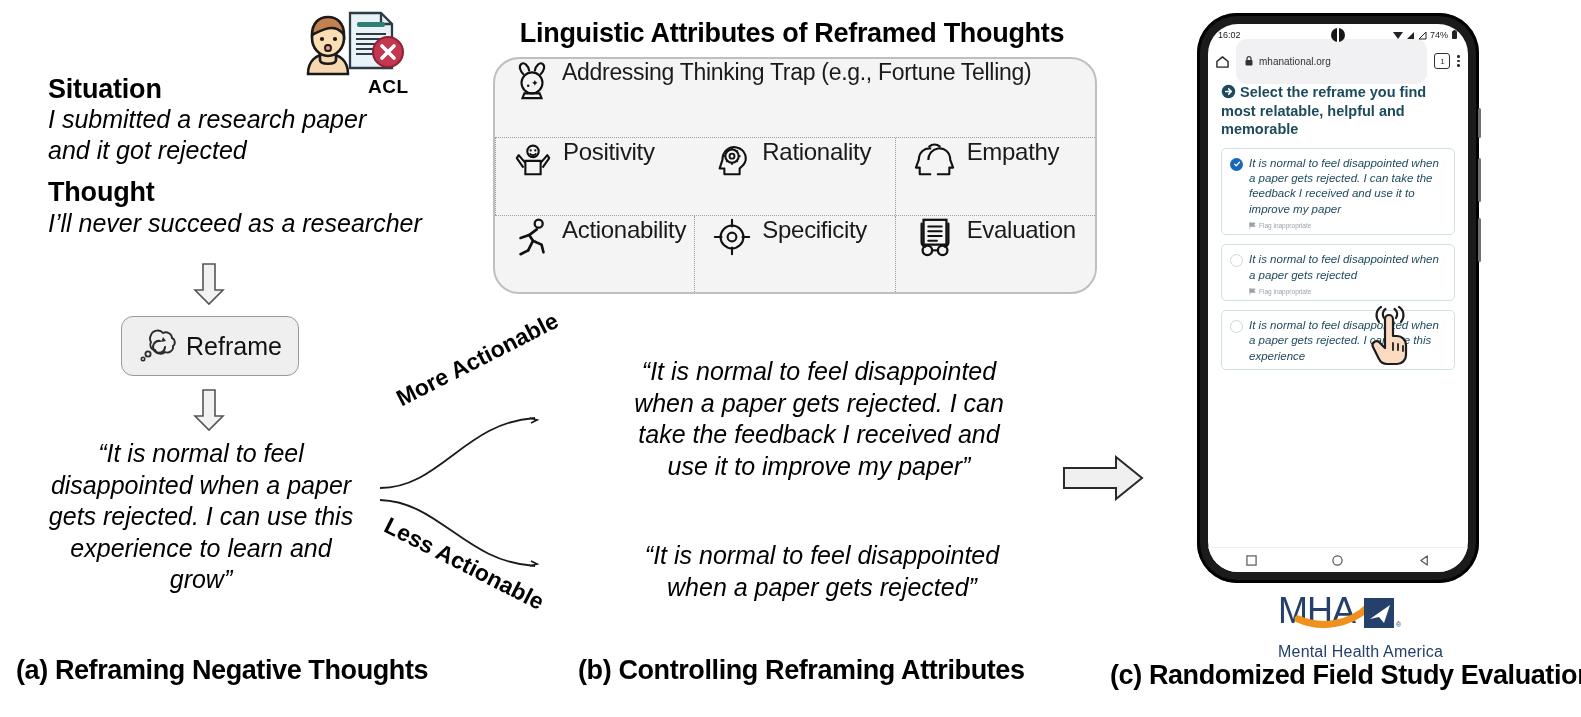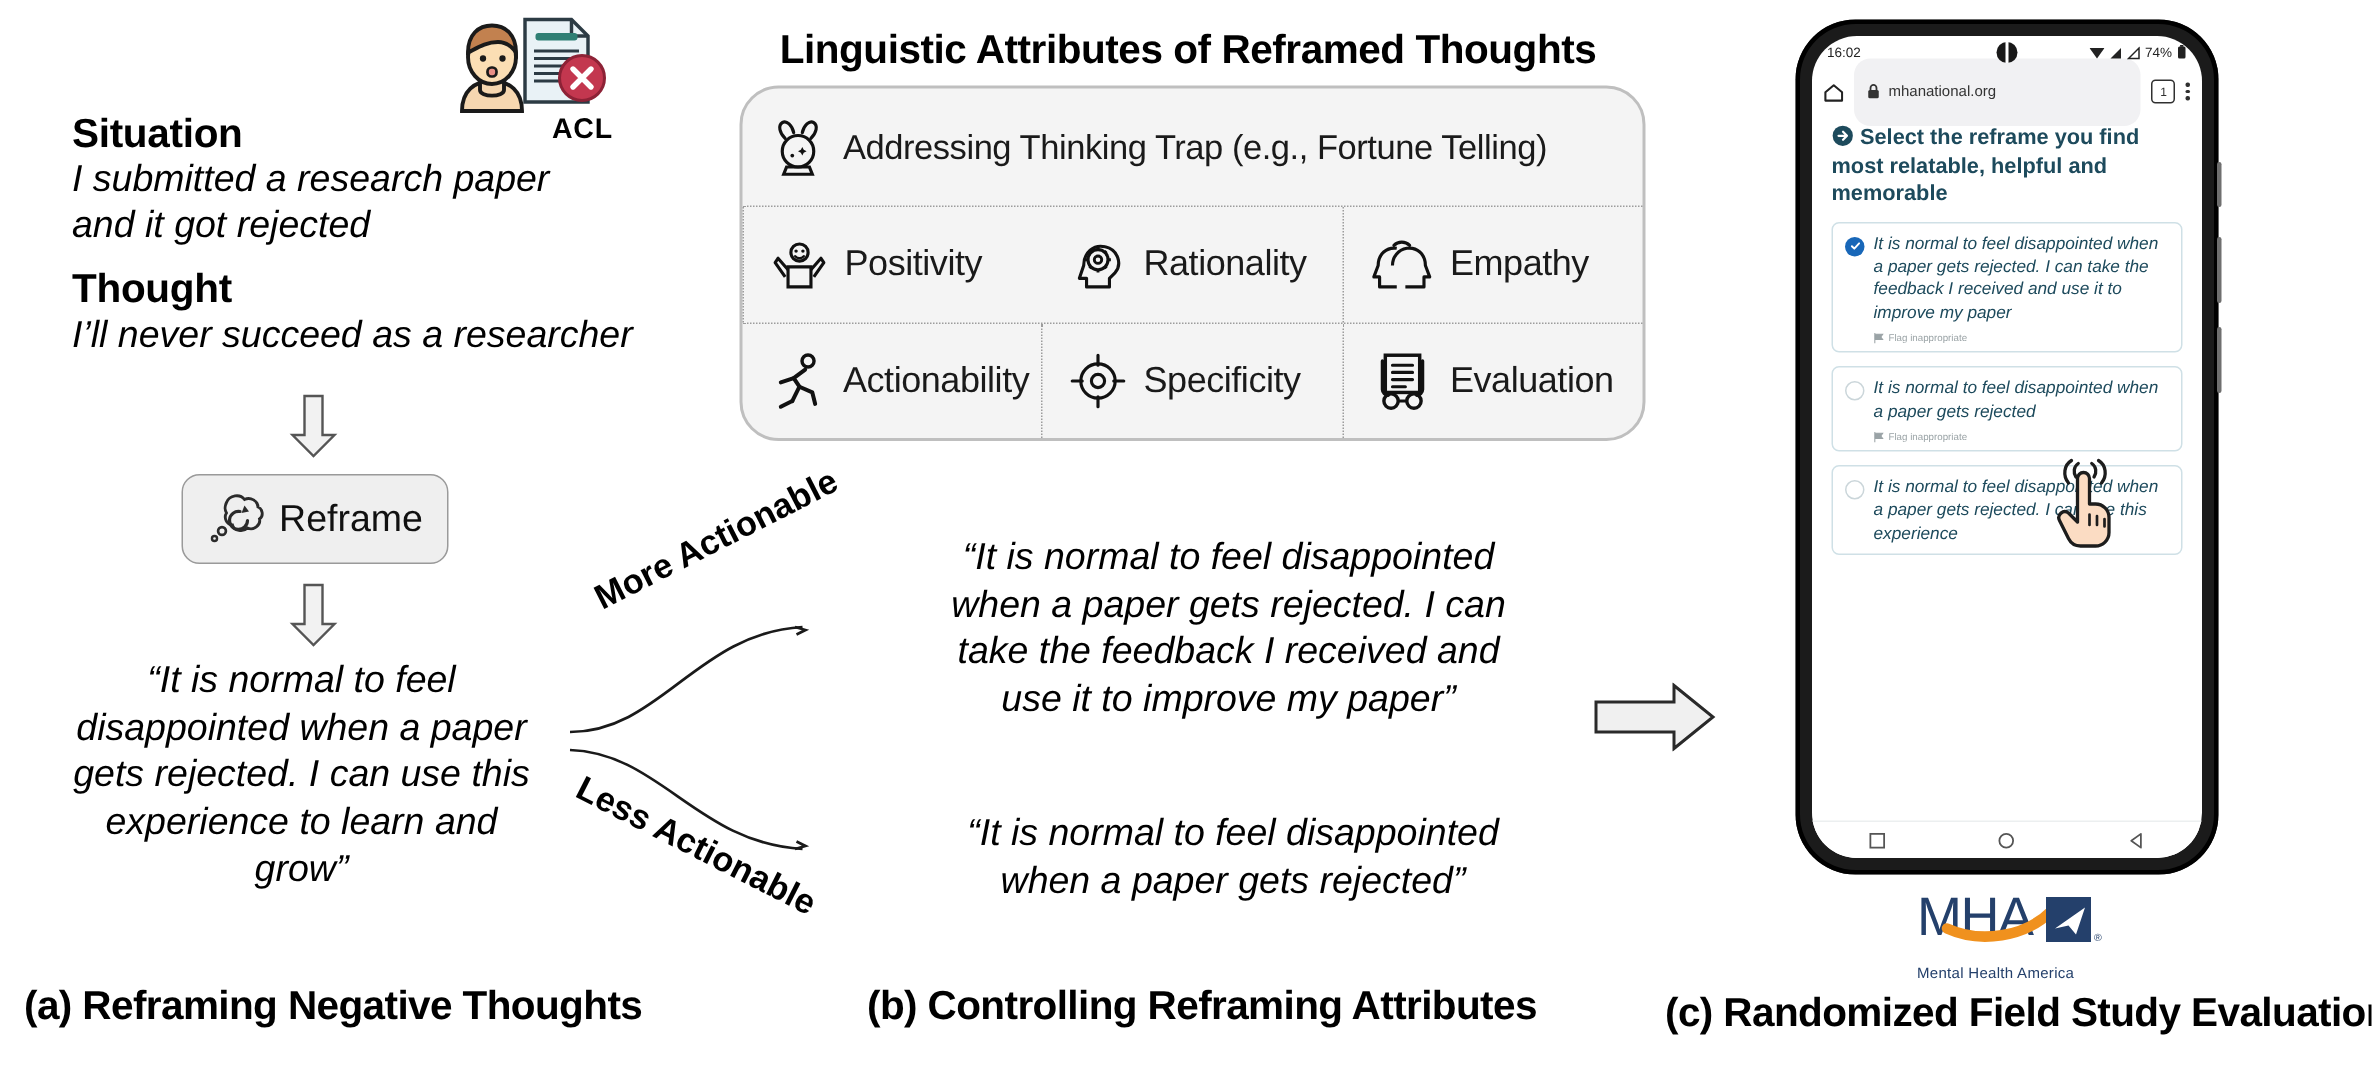--- a/index.html
+++ b/index.html
@@ -31,7 +31,7 @@
   .attr-row{display:flex;flex:1;}
   .attr-row.row1{flex:0 0 78px;}
   .attr-row.top-sep{border-top:1.5px dotted #9c9c9c;}
-  .attr-cell{flex:1;display:flex;align-items:center;gap:9px;padding-left:16px;box-sizing:border-box;}
+  .attr-cell{flex:1;display:flex;align-items:flex-start;gap:9px;padding-left:16px;box-sizing:border-box;}
   .attr-cell.sep{border-left:1.5px dotted #9c9c9c;}
   .attr-cell.full{flex:1 1 100%;}
   .attr-label{font-size:24px;color:#1a1a1a;white-space:nowrap;letter-spacing:-0.3px;}

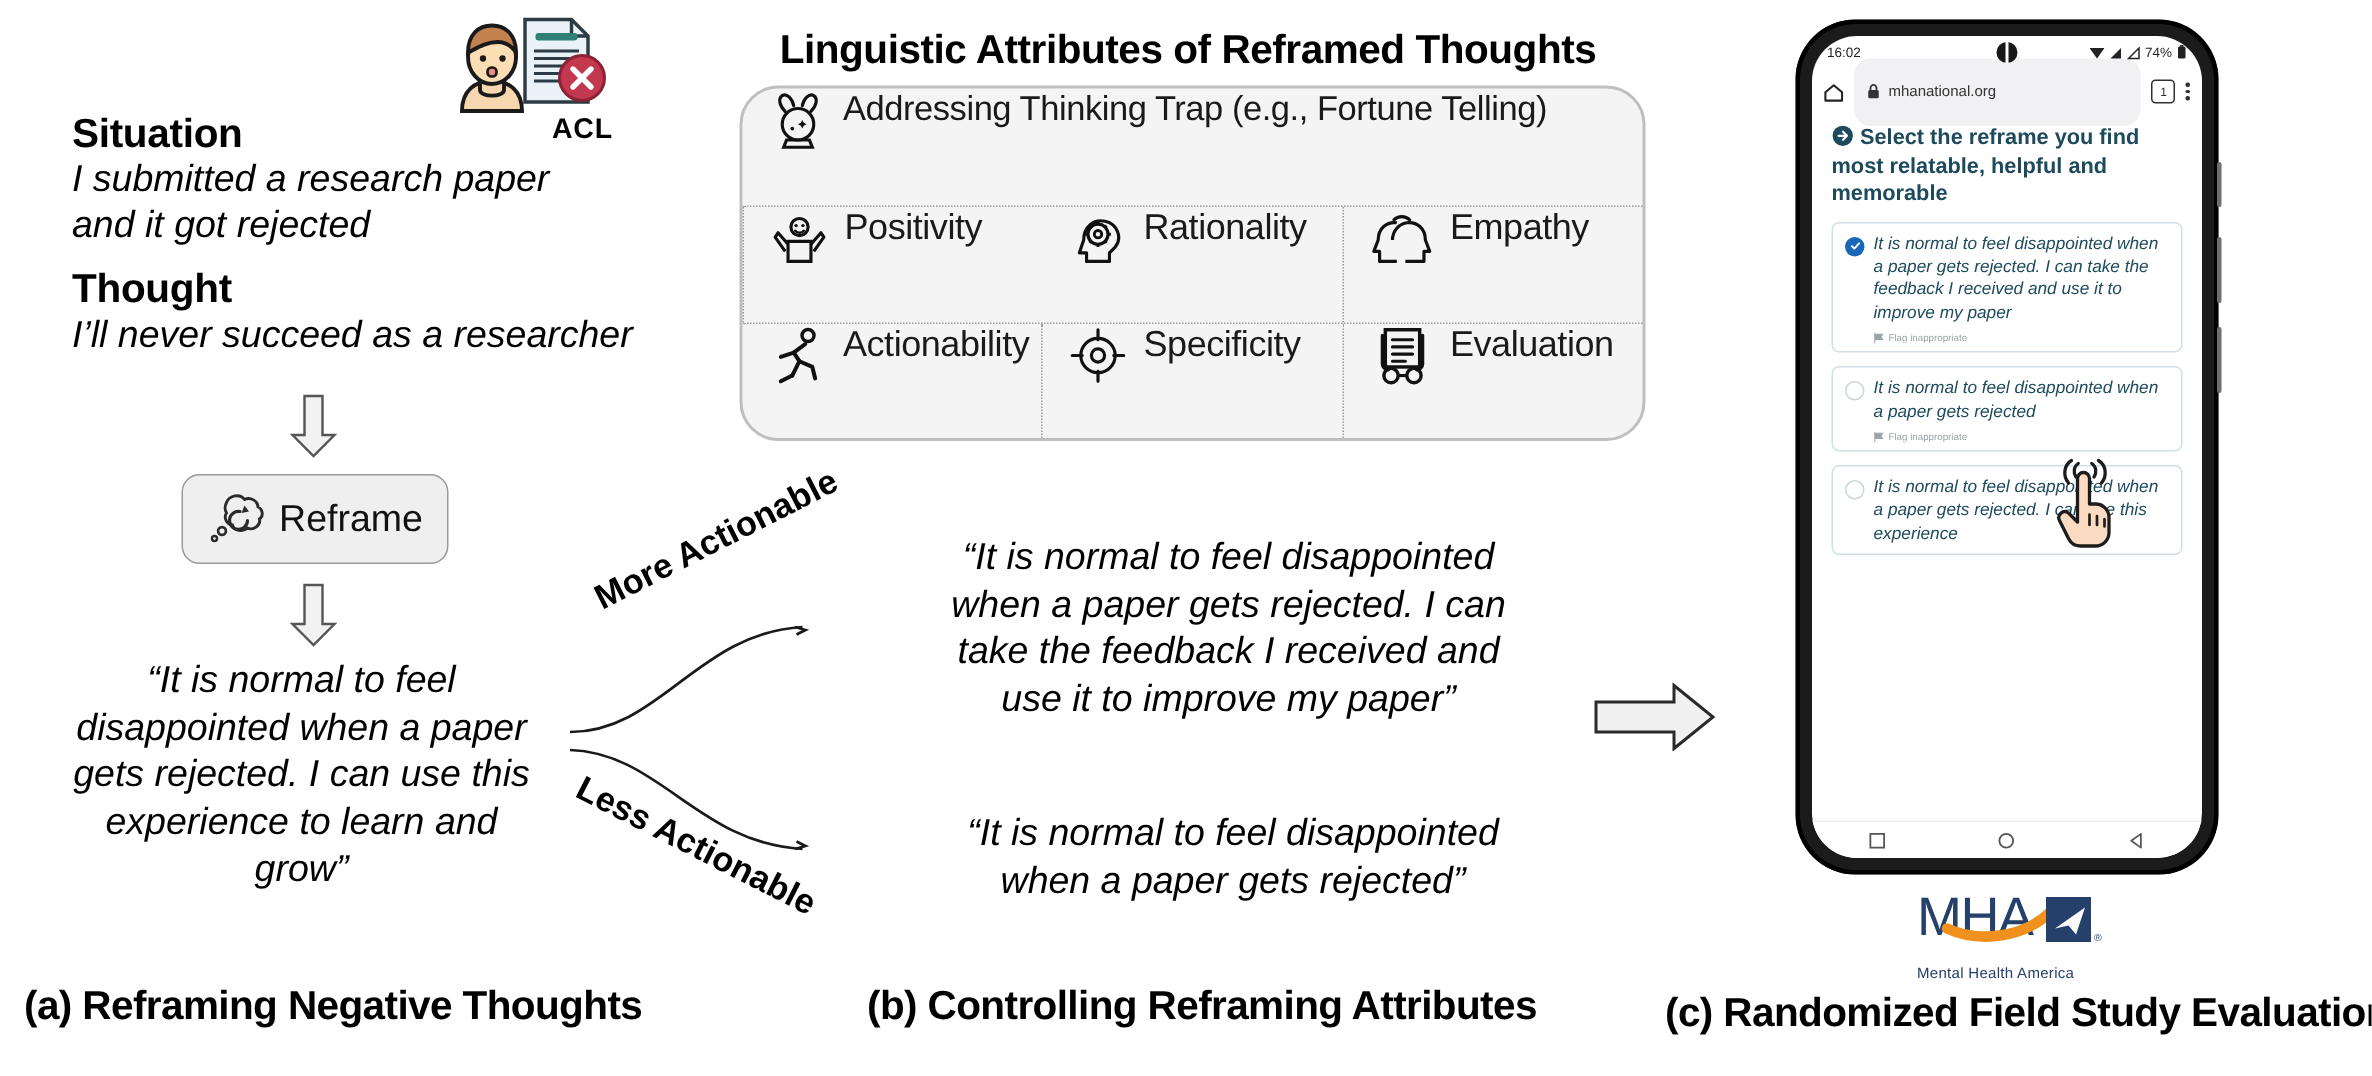--- a/index.html
+++ b/index.html
@@ -77,7 +77,7 @@
     border-top:1px solid #eceff0;display:flex;align-items:center;justify-content:space-around;}
   .side-btn{position:absolute;right:-2px;width:3px;background:#6f6f6f;border-radius:2px;}
 
-  .mha-sub{font-size:10px;color:#24406b;letter-spacing:.2px;}
+  .mha-sub{font-size:16px;color:#24406b;letter-spacing:.2px;}
 
   
   .caption{font-size:27px;font-weight:bold;letter-spacing:-0.4px;white-space:nowrap;}

